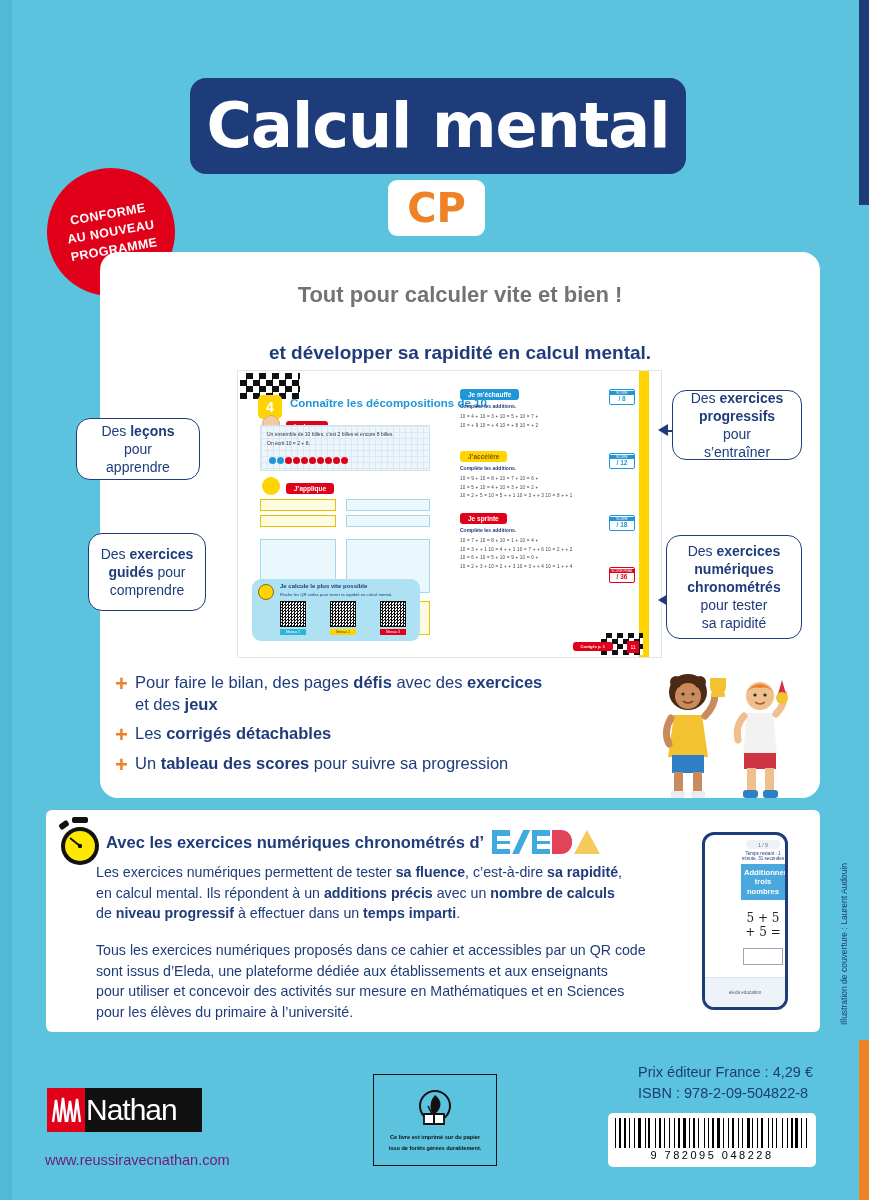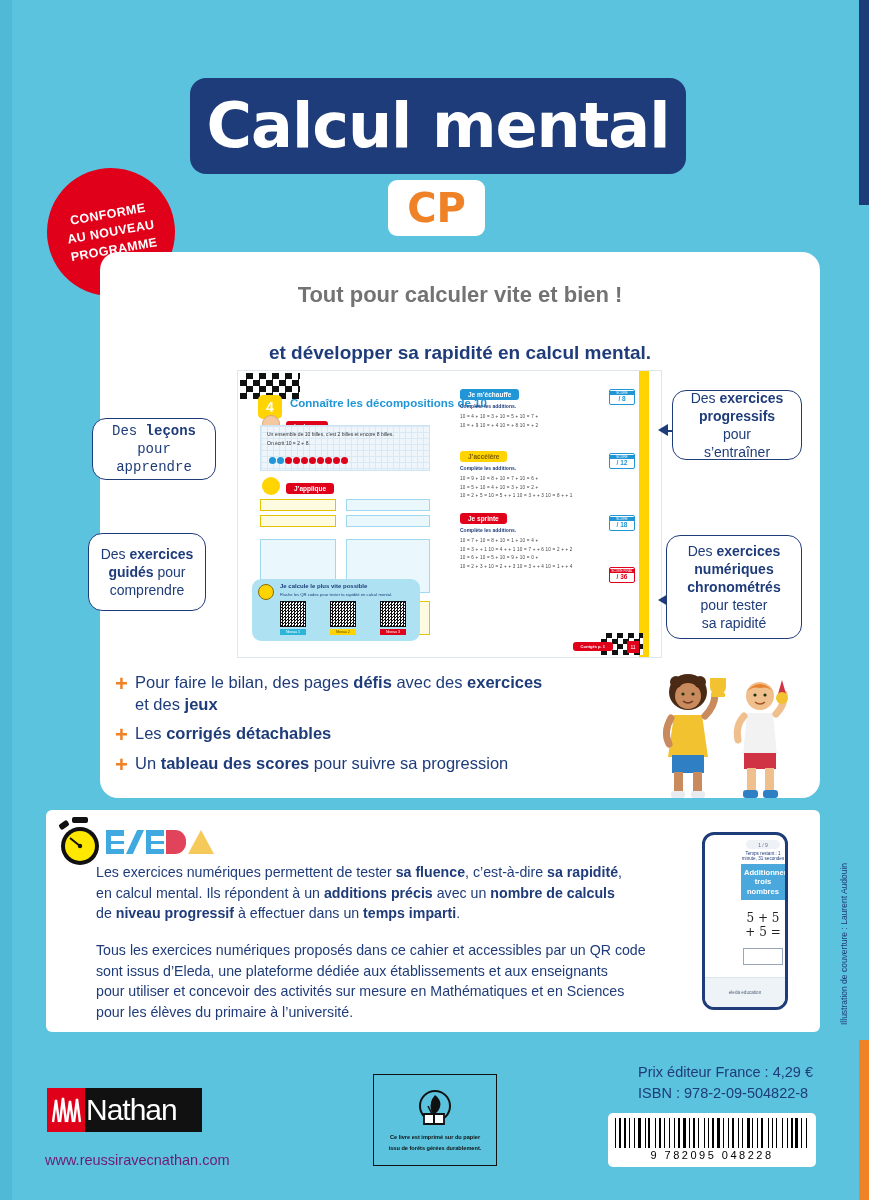--- a/index.html
+++ b/index.html
@@ -359,7 +359,7 @@
   <div class="arrow-head left" style="left:558px; top:342px;"></div>
 </div>
 
-<div class="callout" style="left:92px; top:418px; width:124px; height:62px;font-family:Liberation Mono, monospace;">
+<div class="callout" style="left:76px; top:418px; width:124px; height:62px;">
   <span>Des <b>leçons</b> pour<br>apprendre</span>
 </div>
 <div class="callout" style="left:88px; top:533px; width:118px; height:78px;">

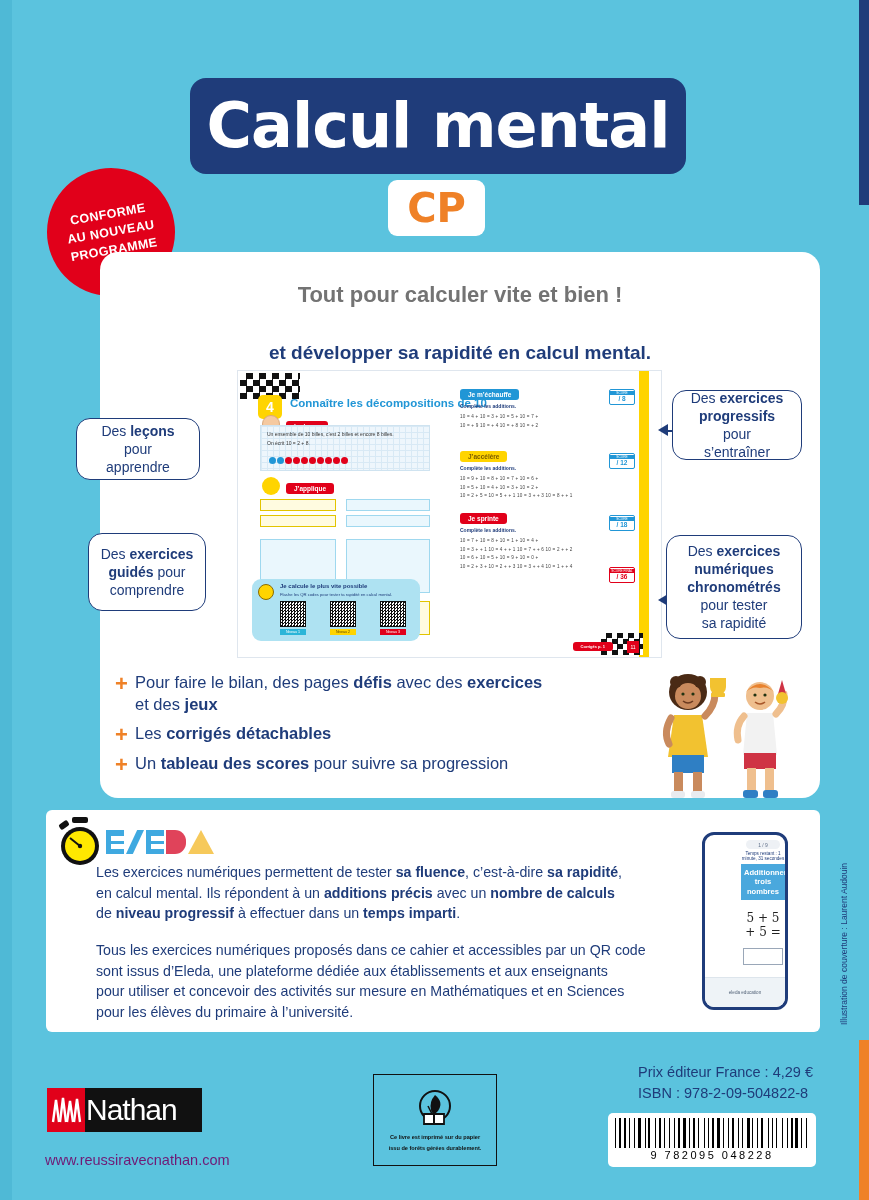--- a/index.html
+++ b/index.html
@@ -441,6 +441,7 @@
     <circle cx="26" cy="30" r="2.2" fill="#111"></circle>
   </svg>
   <div class="eleda-head">
+    <span class="ehtxt">Avec les exercices numériques chronométrés d’</span>
     <span class="eleda-logo">
       <span class="el-E"></span>
       <span class="el-slash"></span>

